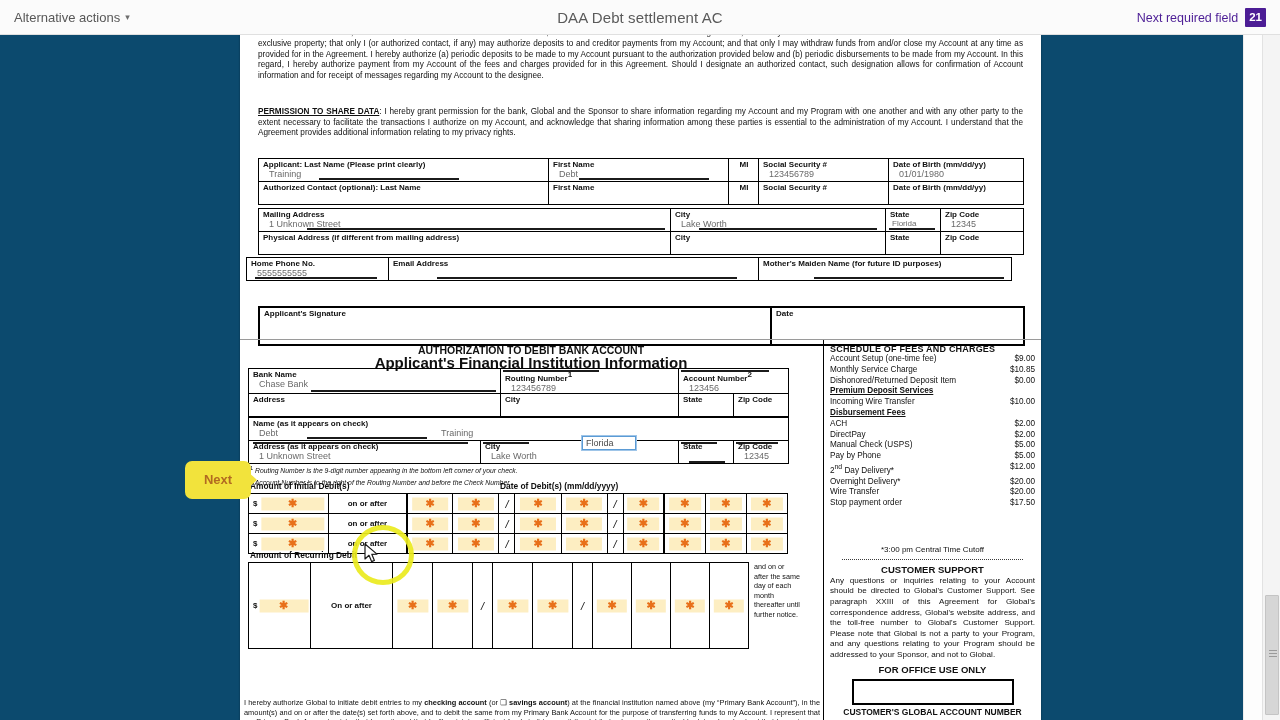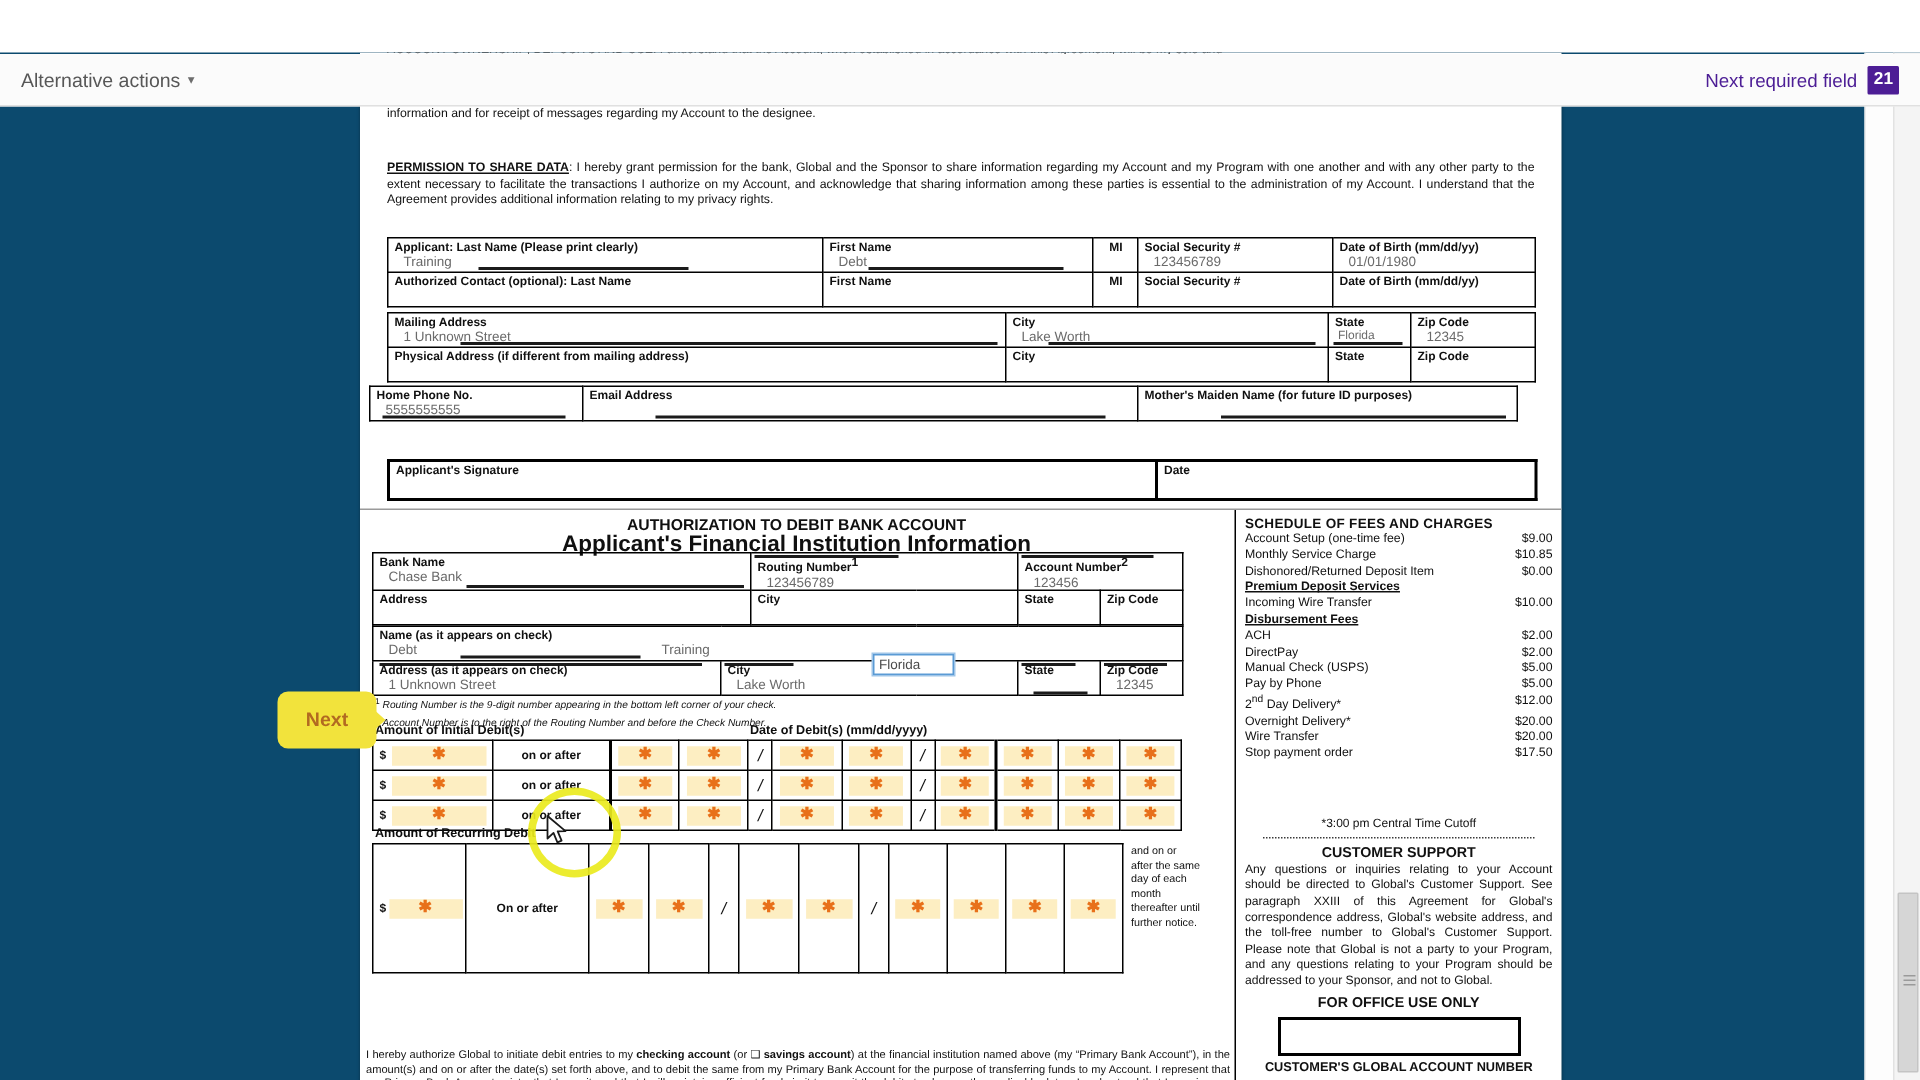--- a/index.html
+++ b/index.html
@@ -19,7 +19,6 @@
     background: #fbfbfb;
     border-bottom: 1px solid #e0e0e0;
     z-index: 40;
-    margin-top: 36px;
   }
   #alt-actions {
     position: absolute; left: 14px; top: 10px;

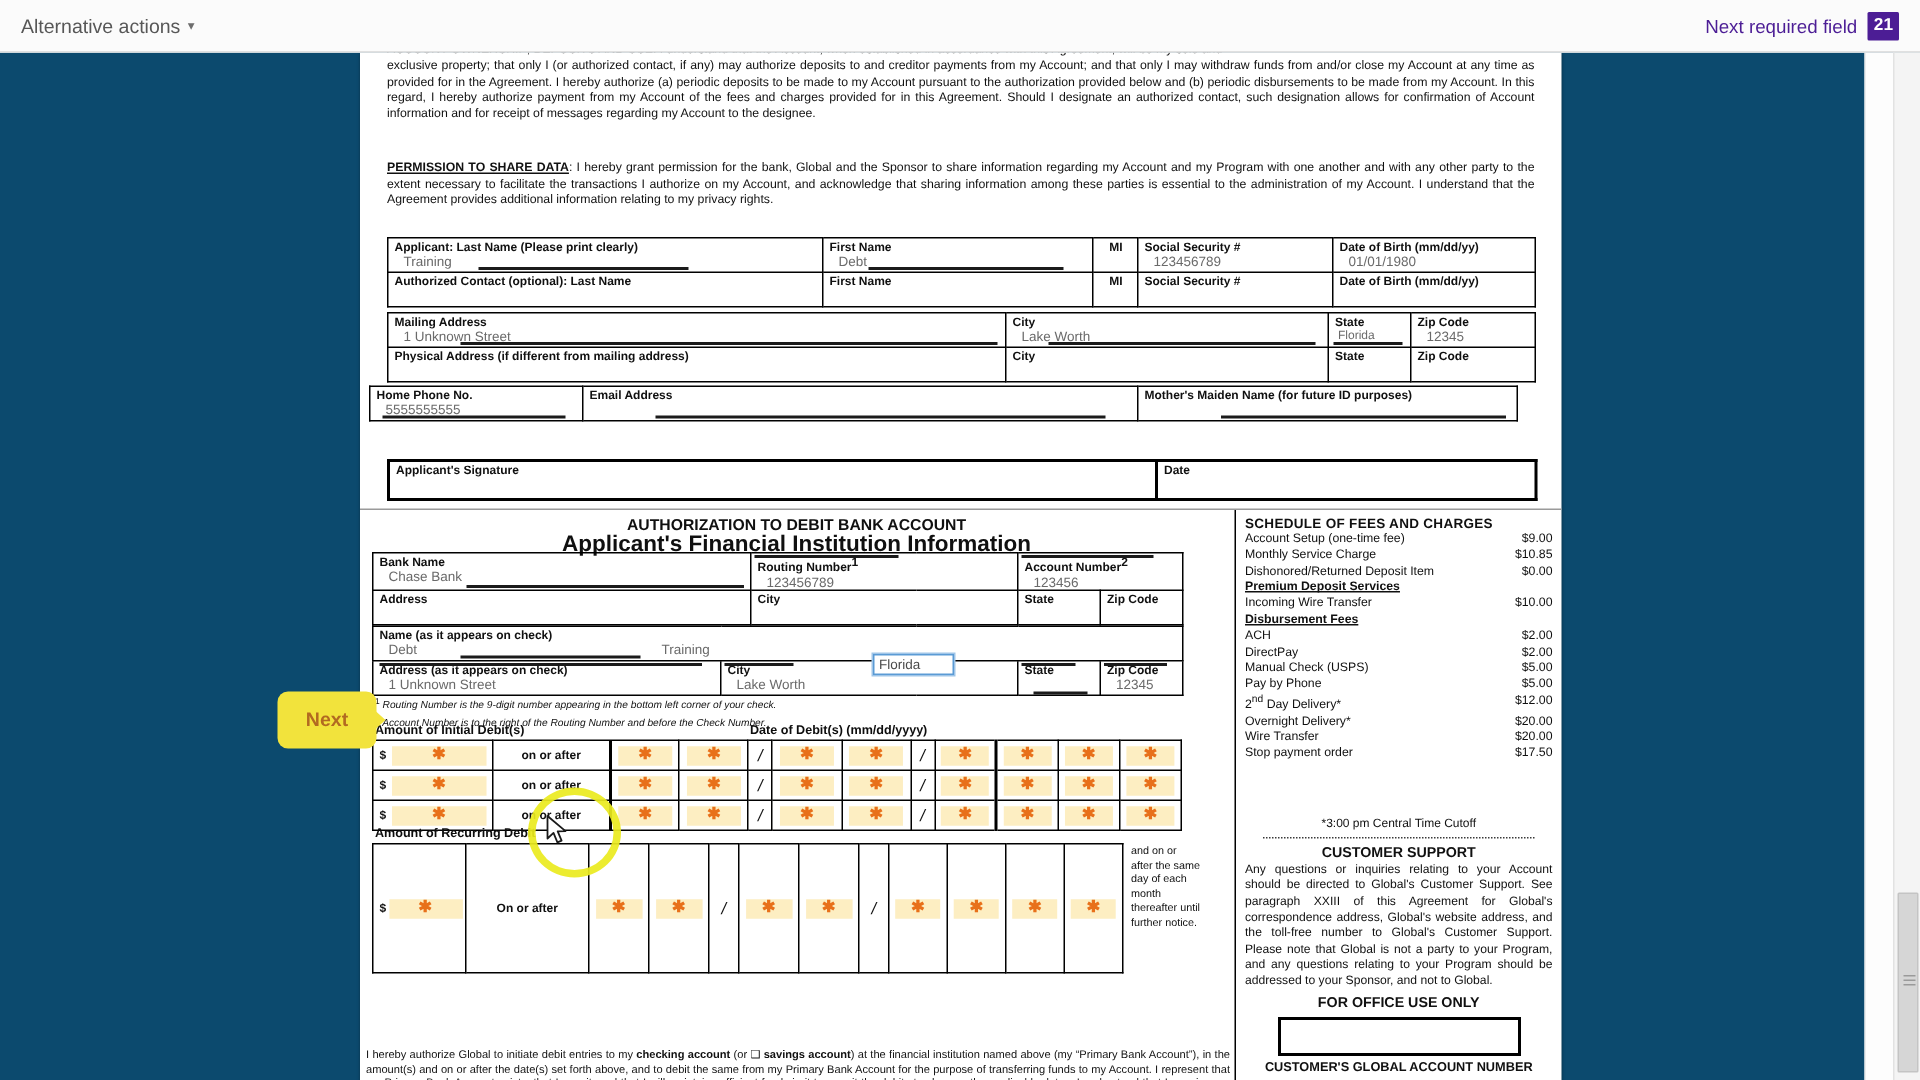--- a/index.html
+++ b/index.html
@@ -278,6 +278,7 @@
   <div id="alt-actions">
     <span>Alternative actions</span><span class="caret">▾</span>
   </div>
+  <div id="doc-title">DAA Debt settlement AC</div>
   <div id="next-req">
     <span class="label">Next required field</span>
     <span class="badge">21</span>

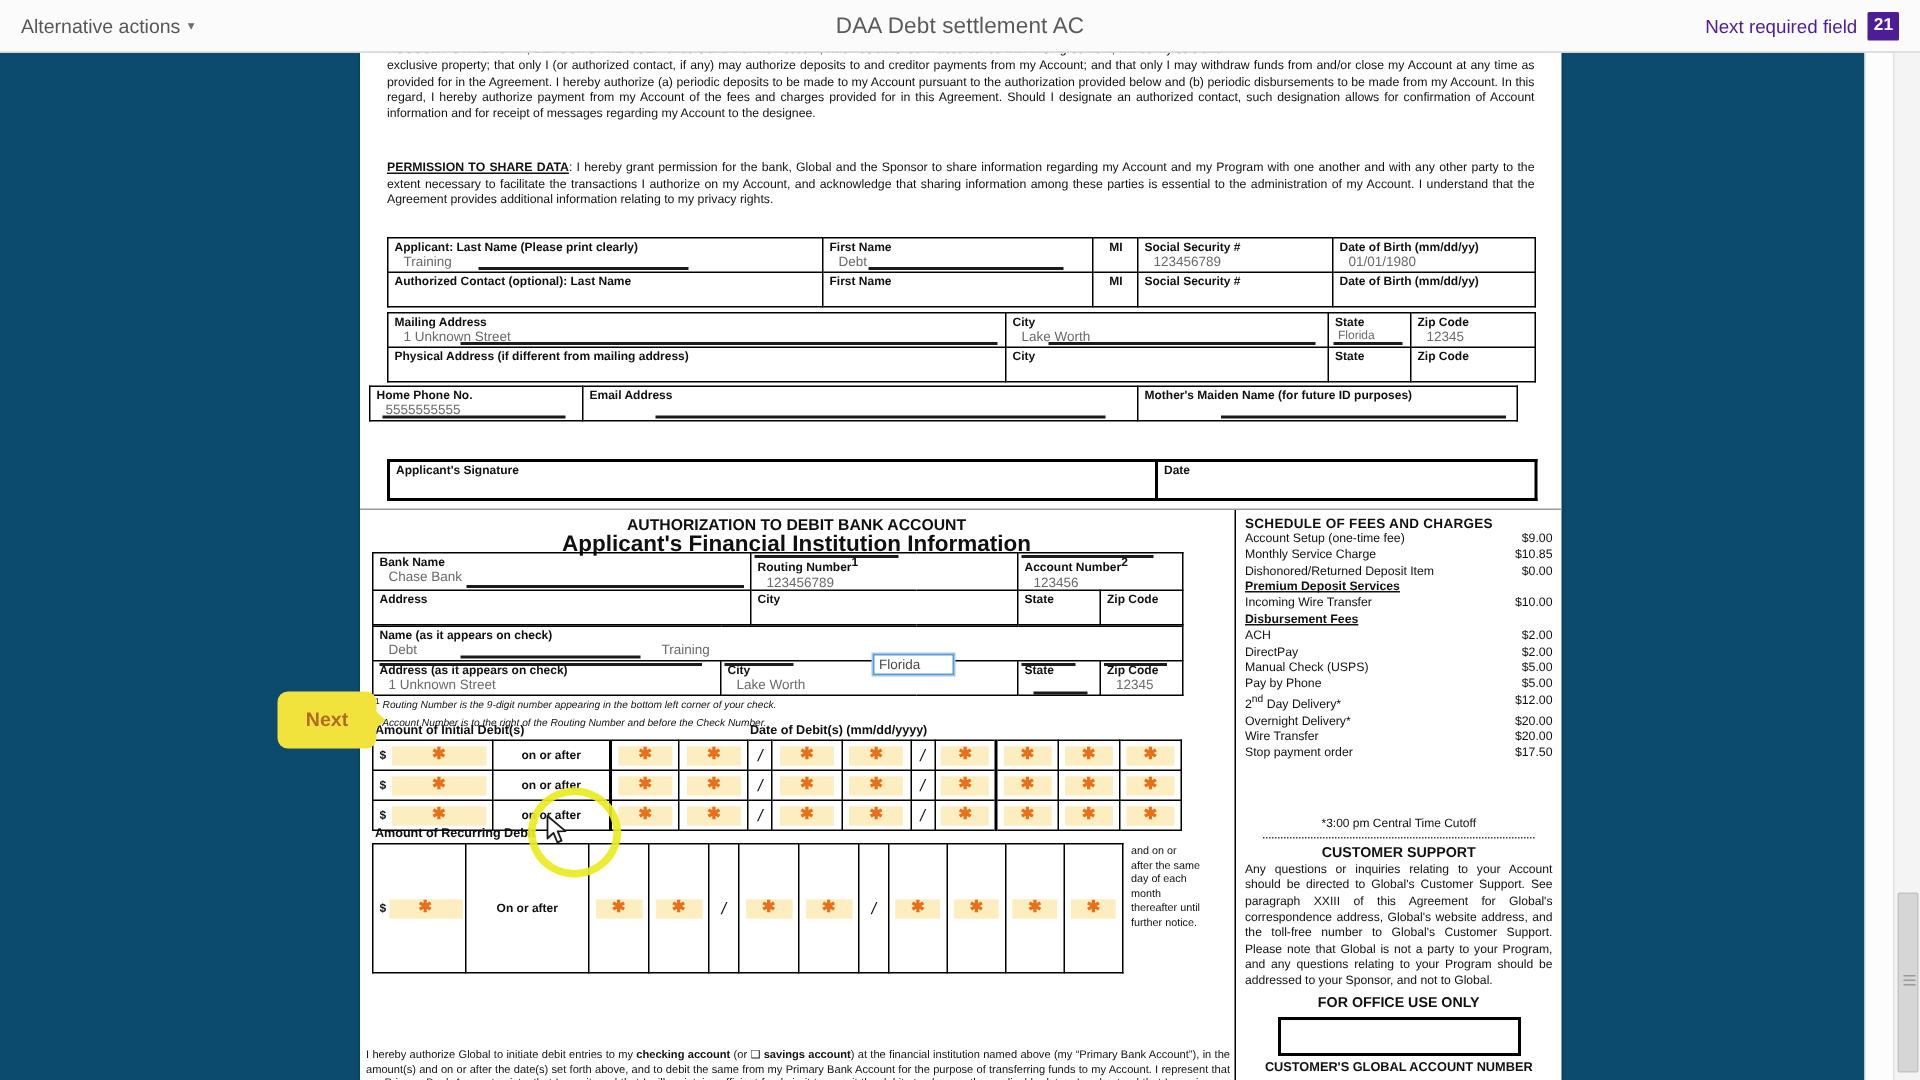--- a/index.html
+++ b/index.html
@@ -126,7 +126,7 @@
   #tbl-address  { left: 18px; top: 173px; width: 765px; }
   #tbl-contact  { left: 6px; top: 222px; width: 765px; }
   #tbl-sign     { left: 18px; top: 271px; width: 765px; }
-  #tbl-sign td  { height: 26px; }
+  #tbl-sign td  { height: 38px; }
 
   
   #lower {

